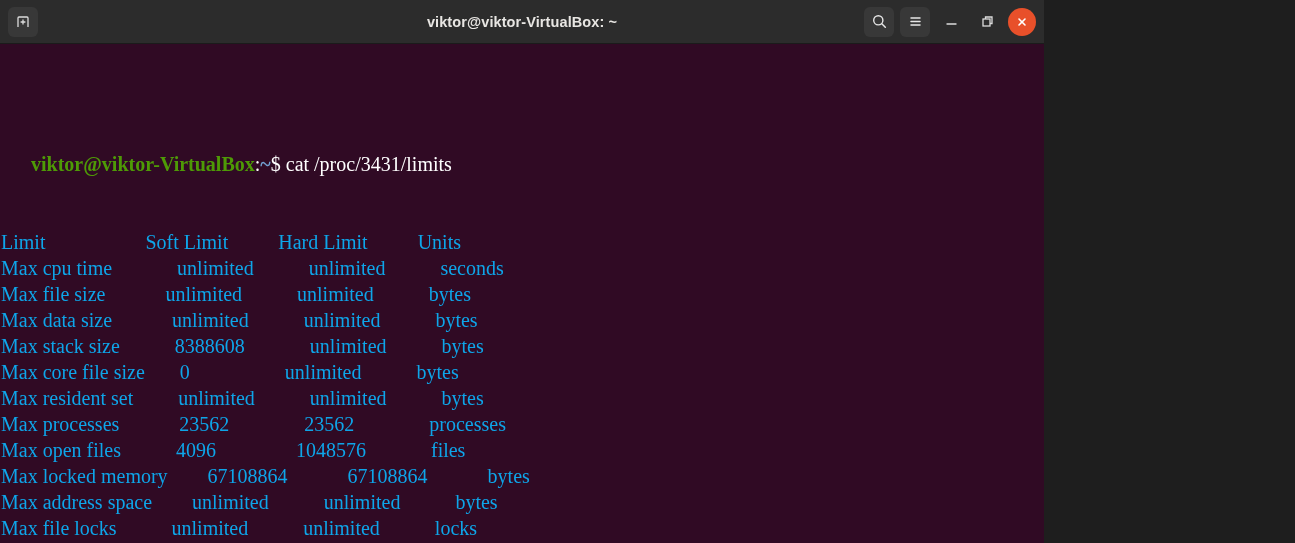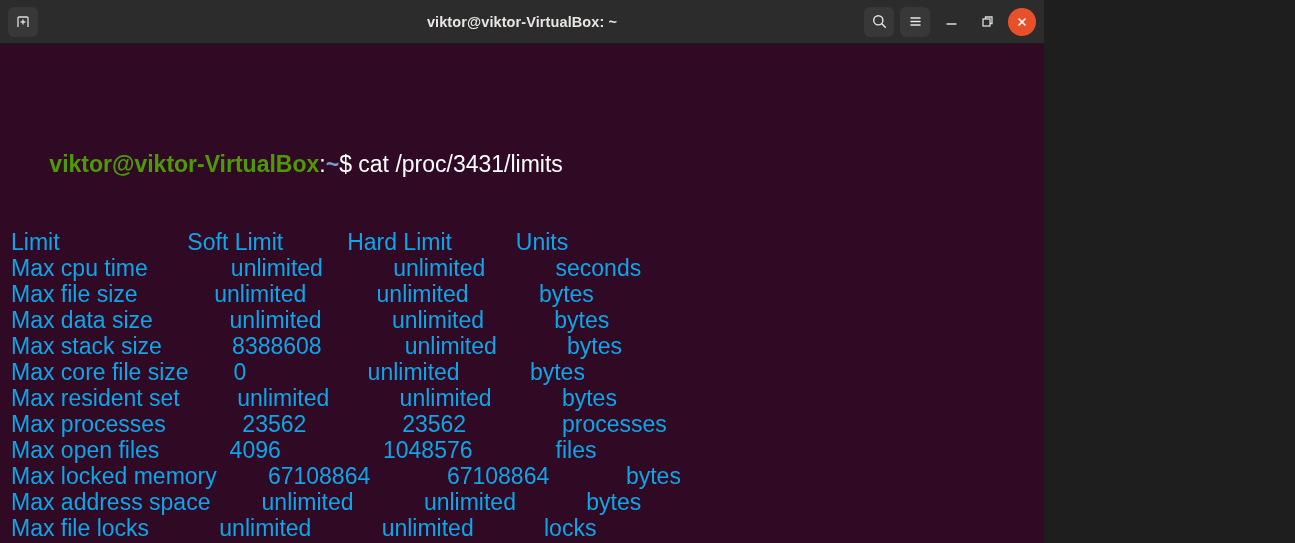--- a/index.html
+++ b/index.html
@@ -96,10 +96,10 @@
     flex: 1;
     background: #300a24;
     color: #ffffff;
-    font-family: Liberation Sans, sans-serif;
-    font-size: 23px;
+    font-family: Liberation Serif, serif;
+    font-size: 20px;
     line-height: 26px;
-    padding: 3px 0 0 11px;
+    padding: 3px 0 0 1px;
     box-sizing: border-box;
     overflow: hidden;
     white-space: pre;

